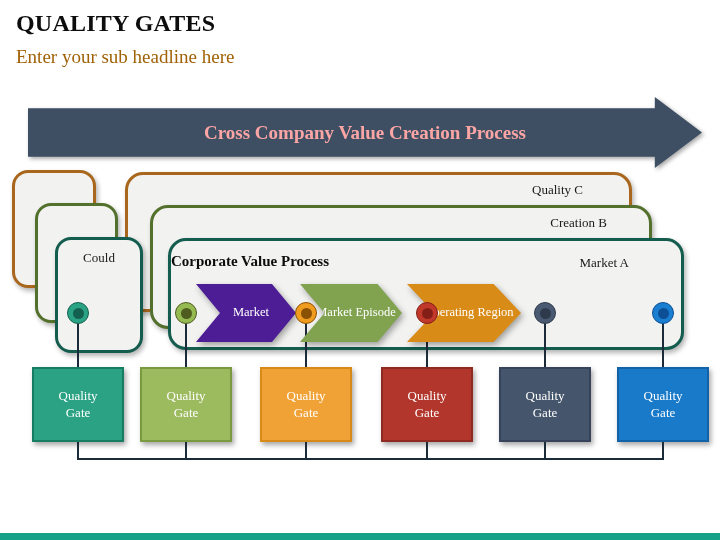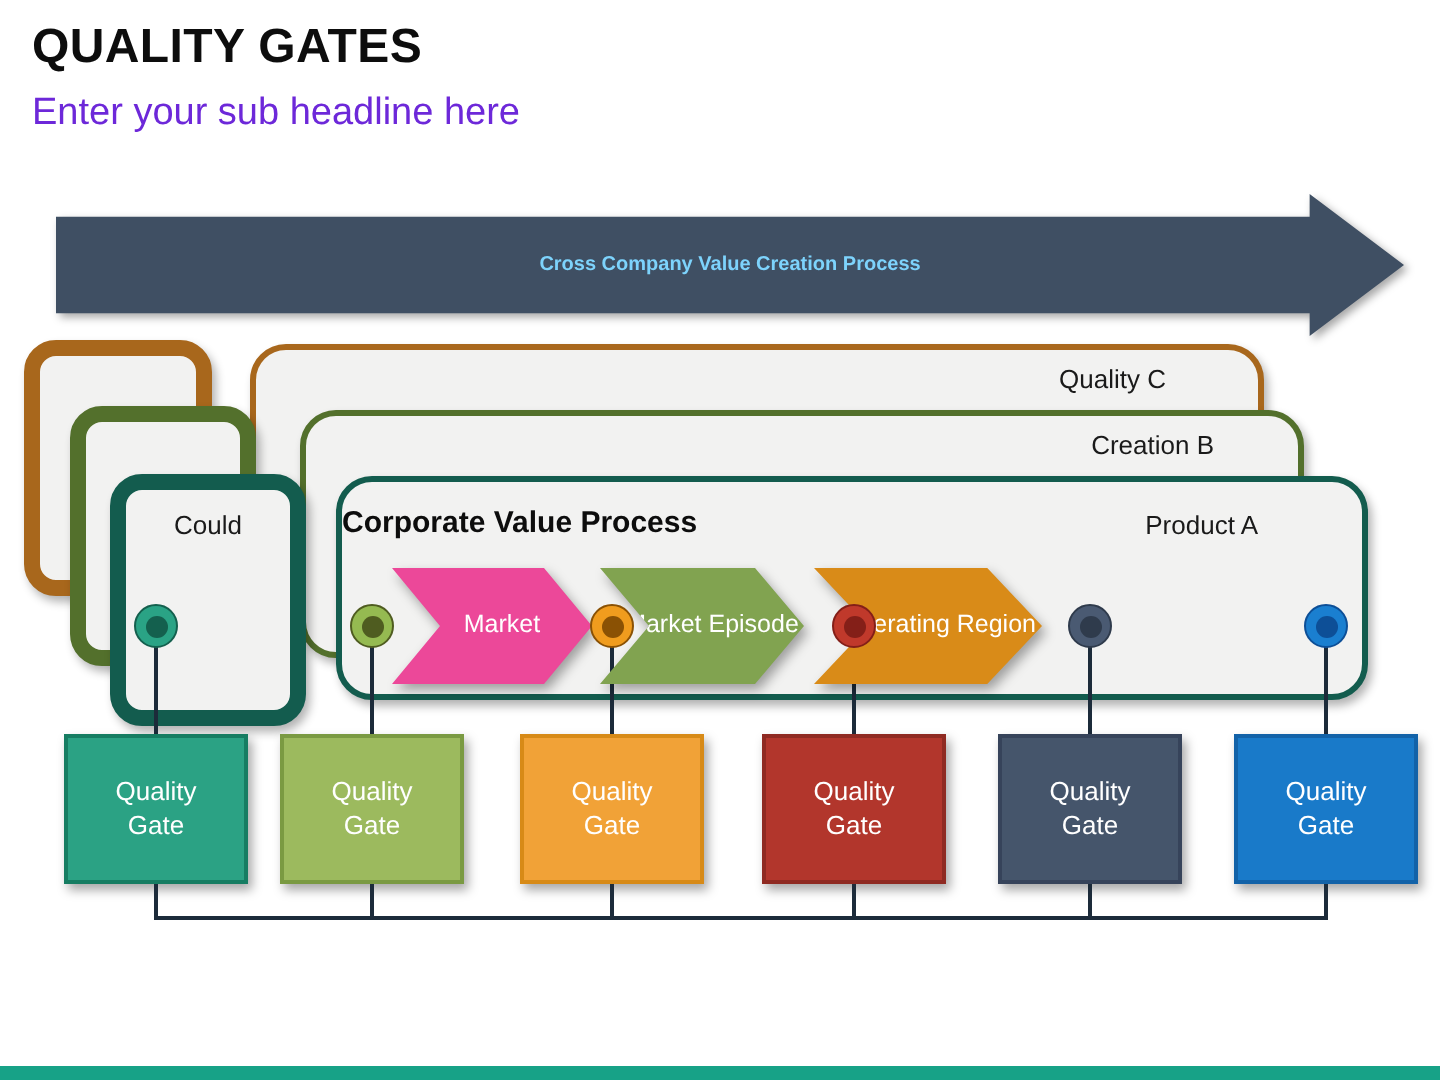--- a/index.html
+++ b/index.html
@@ -4,7 +4,7 @@
 <style>
   html,body{margin:0;padding:0;background:#fff;}
   .slide{position:relative;width:720px;height:540px;background:#ffffff;overflow:hidden;
-         font-family:Liberation Sans, sans-serif;}
+         font-family:Liberation Serif, serif;}
 
   .title{position:absolute;left:16px;top:10px;font-size:24px;font-weight:bold;color:#0d0d0d;letter-spacing:.2px;}
   .subtitle{position:absolute;left:16px;top:46px;font-size:19px;color:#6d28d9;}

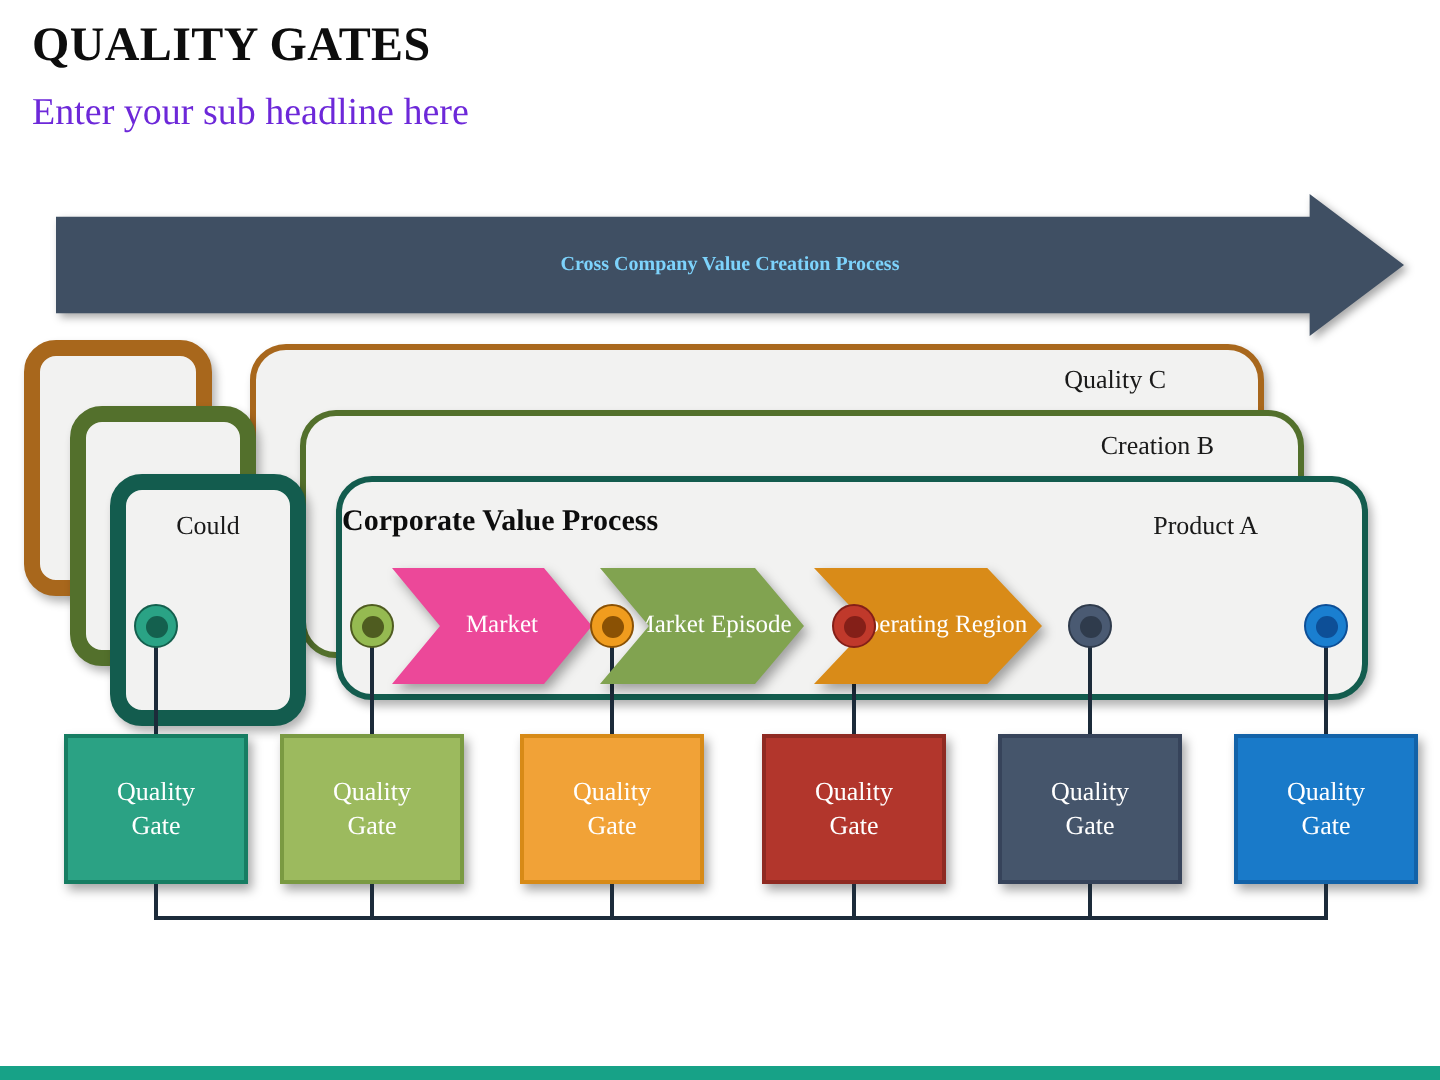--- a/index.html
+++ b/index.html
@@ -7,7 +7,7 @@
          font-family:Liberation Serif, serif;}
 
   .title{position:absolute;left:16px;top:10px;font-size:24px;font-weight:bold;color:#0d0d0d;letter-spacing:.2px;}
-  .subtitle{position:absolute;left:16px;top:46px;font-size:19px;color:#6d28d9;}
+  .subtitle{position:absolute;left:16px;top:46px;font-size:19px;color:#a16207;}
 
   
   .arrow-wrap{position:absolute;left:28px;top:97px;width:674px;height:71px;

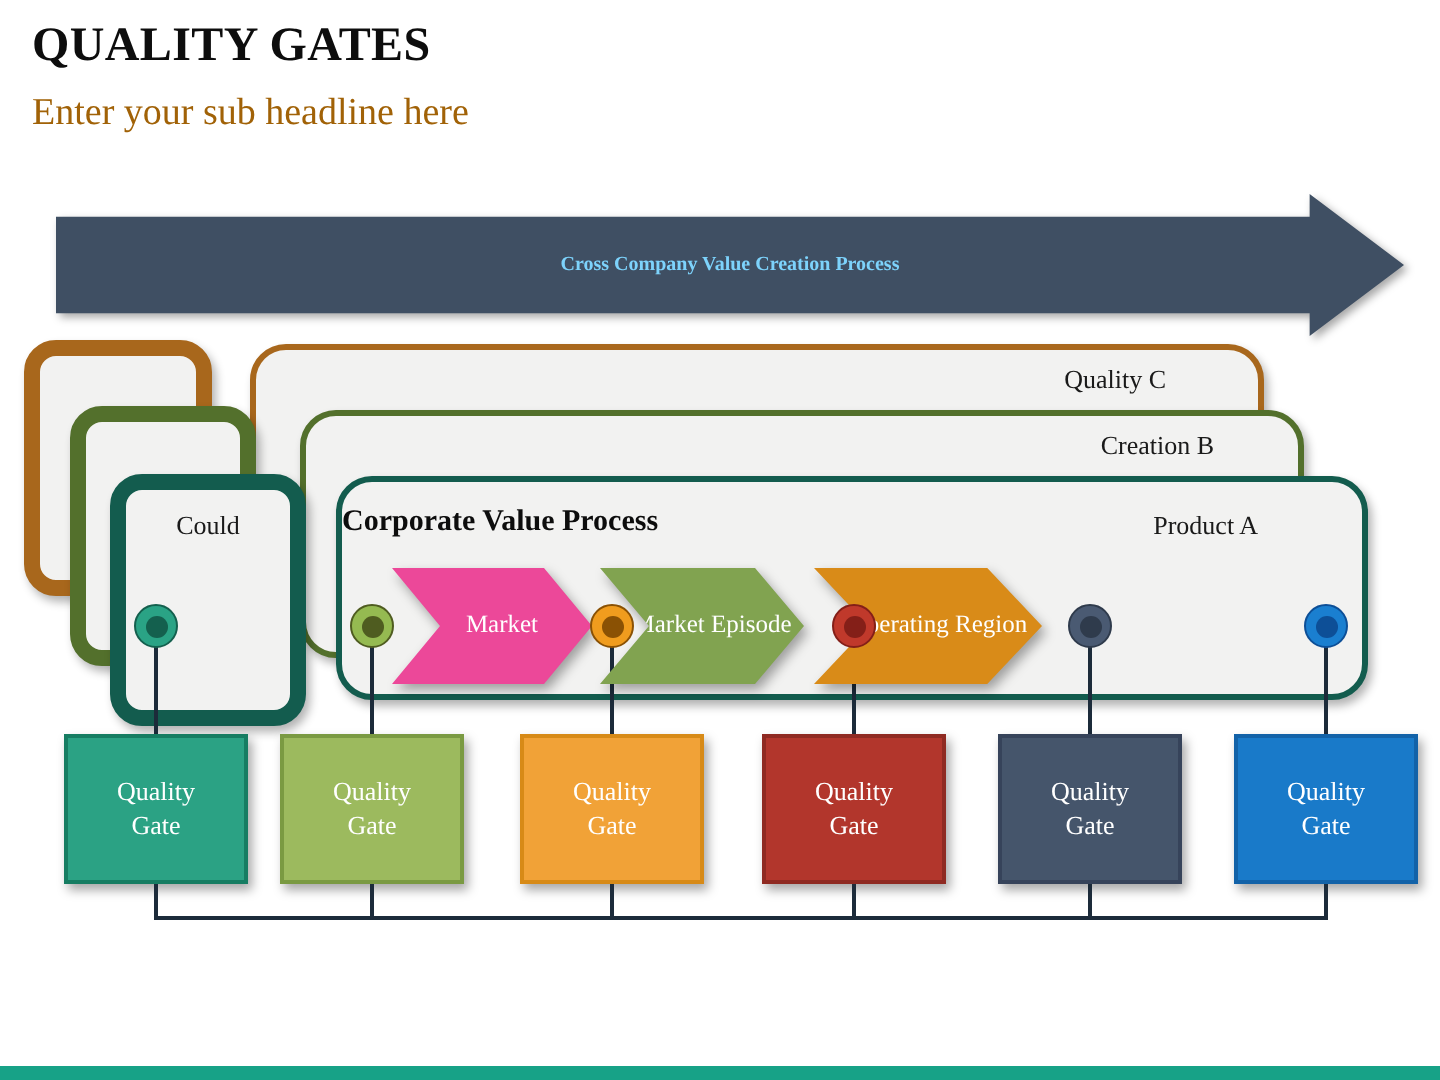--- a/index.html
+++ b/index.html
@@ -15,7 +15,7 @@
   .arrow{width:100%;height:100%;
          clip-path:polygon(0 16%,93% 16%,93% 0,100% 50%,93% 100%,93% 84%,0 84%);
          display:flex;align-items:center;justify-content:center;}
-  .arrow span{color:#7dd3fc;font-weight:bold;font-size:10px;}
+  .arrow span{color:#fca5a5;font-weight:bold;font-size:19px;}
 
   
   .container{position:absolute;background:#f2f2f1;border:3px solid #888;border-radius:18px;

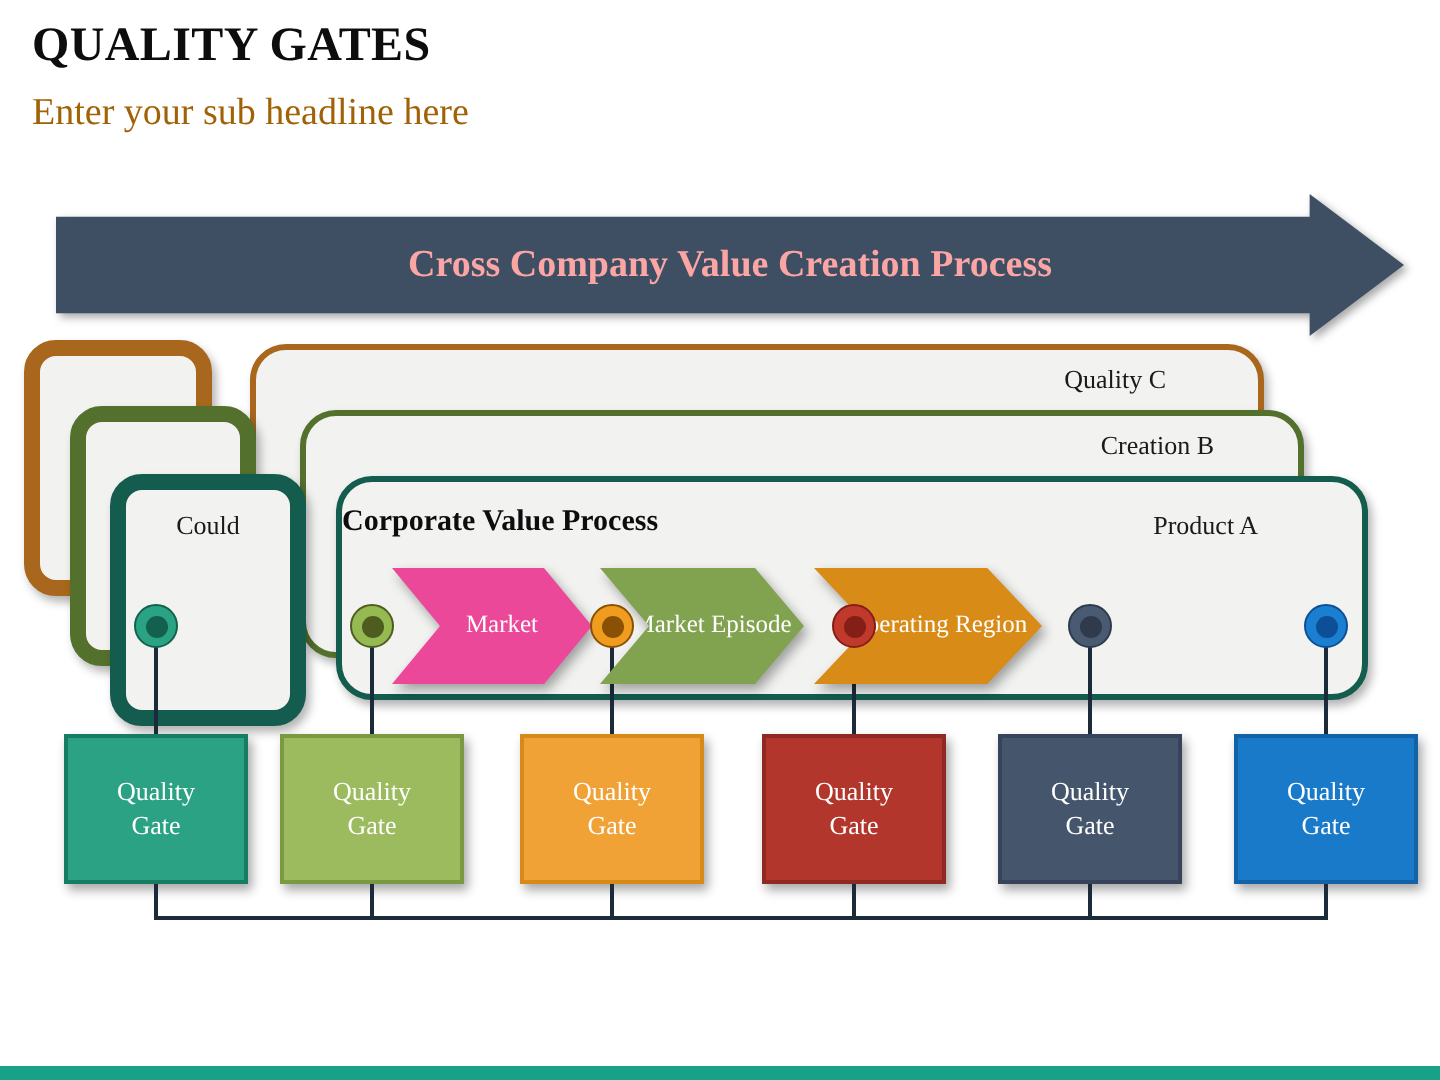--- a/index.html
+++ b/index.html
@@ -31,7 +31,7 @@
              font-weight:bold;font-size:15px;color:#0d0d0d;}
 
   
-  .card{position:absolute;background:#f2f2f1;border:8px solid #000000;border-radius:16px;
+  .card{position:absolute;background:#f2f2f1;border:3px solid #000000;border-radius:16px;
         box-shadow:2px 3px 5px rgba(0,0,0,.30);}
   .card-back{left:12px;top:170px;width:78px;height:112px;}
   .card-mid{left:35px;top:203px;width:77px;height:114px;}

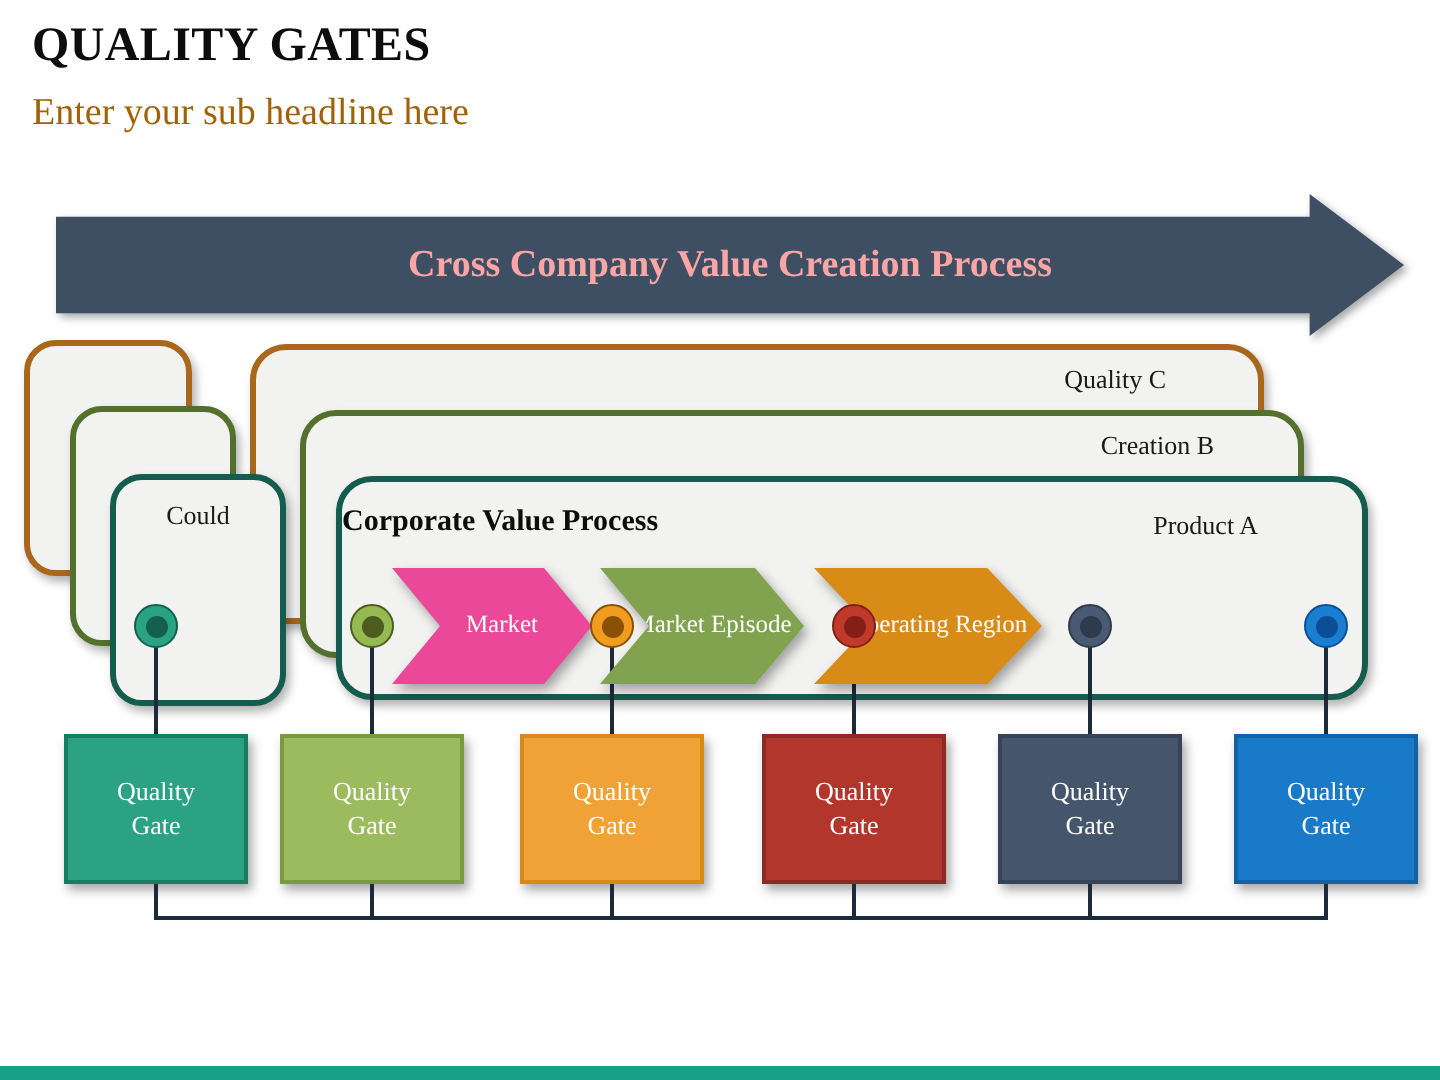--- a/index.html
+++ b/index.html
@@ -92,7 +92,7 @@
   </div>
   <div class="container cont-a" style="border-color: rgb(19, 92, 78);">
     <span class="cvp-title">Corporate Value Process</span>
-    <span class="plabel plabel-a">Product A</span>
+    <span class="plabel plabel-a">Market A</span>
   </div>
 
   <div class="card card-back" style="border-color: rgb(168, 103, 28);"></div>

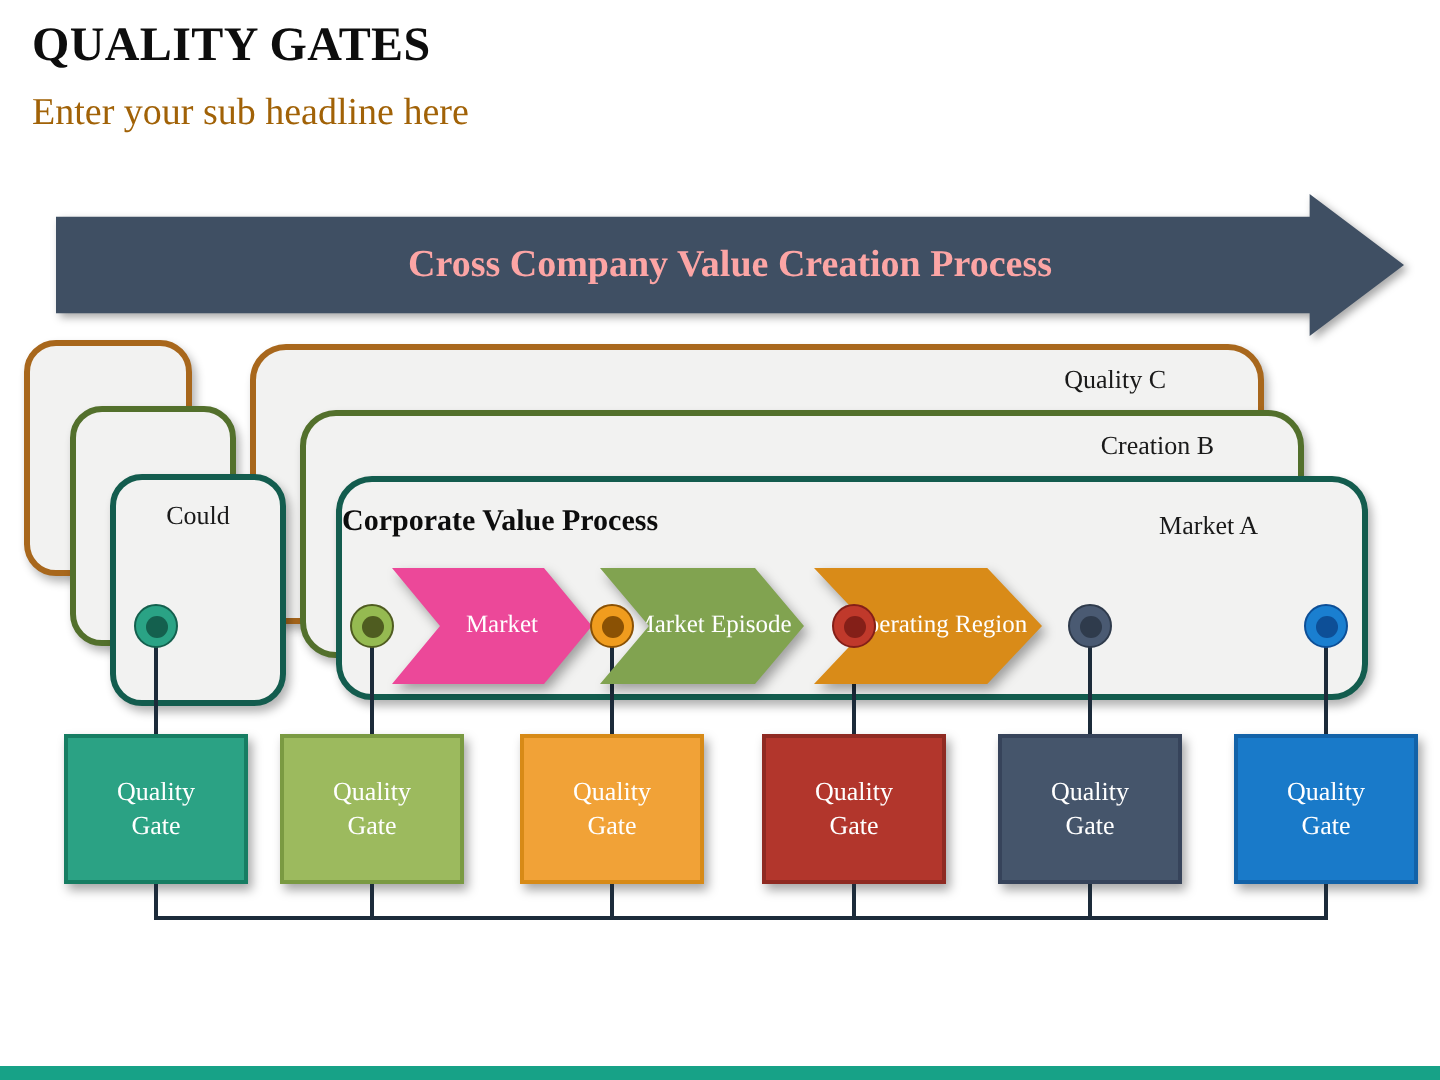--- a/index.html
+++ b/index.html
@@ -109,7 +109,7 @@
   <div class="vline vt x6" style="background: rgb(28, 43, 58);"></div>
 
   <div class="chev-wrap cw0">
-    <div class="chev" style="background: #ec4899;">
+    <div class="chev" style="background: #4c1d95;">
         <span>Market</span>
       </div>
   </div>

